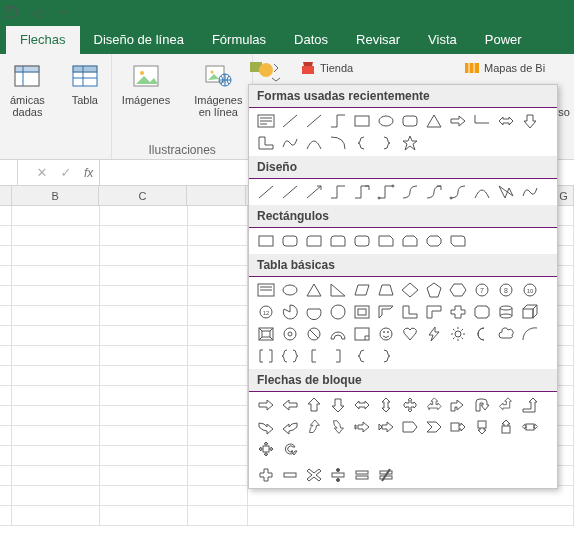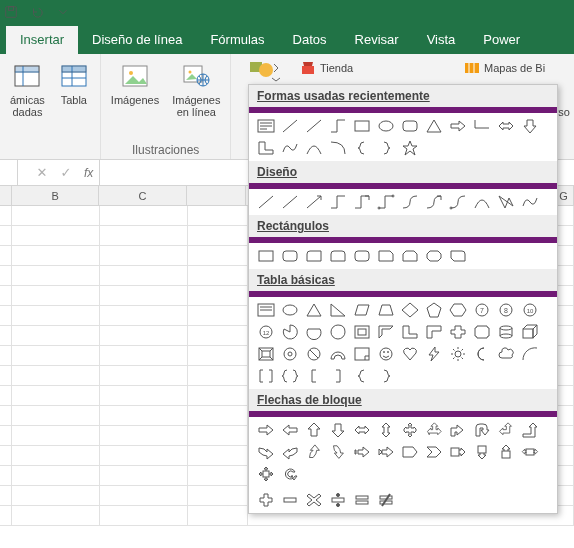--- a/index.html
+++ b/index.html
@@ -76,7 +76,7 @@
 </div>
 
 <div class="tabs">
-  <div class="tab active">Insertar</div>
+  <div class="tab active">Flechas</div>
   <div class="tab">Diseño de línea</div>
   <div class="tab">Fórmulas</div>
   <div class="tab">Datos</div>

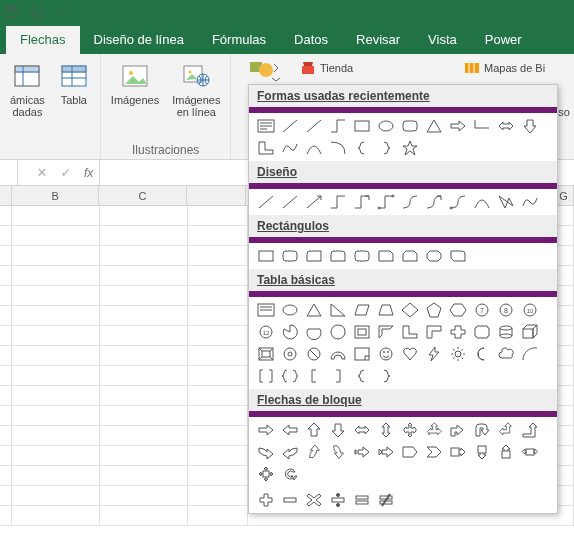--- a/index.html
+++ b/index.html
@@ -17,7 +17,7 @@
 
 .ribbon { height: 106px; background: #f3f3f3; border-bottom: 1px solid #d4d4d4; display: flex; position: relative; }
 .group { padding: 4px 8px 2px; border-right: 1px solid #e1e1e1; display: flex; flex-direction: column; justify-content: space-between; }
-.group-body { display: flex; gap: 9px; }
+.group-body { display: flex; gap: 20px; }
 .group-label { font-size: 12px; color: #666; text-align: center; padding-top: 2px; }
 .ribbon-btn { display: flex; flex-direction: column; align-items: center; gap: 2px; cursor: pointer; padding: 2px; }
 .ribbon-btn .lbl { font-size: 11px; color: #444; text-align: center; line-height: 12px; }

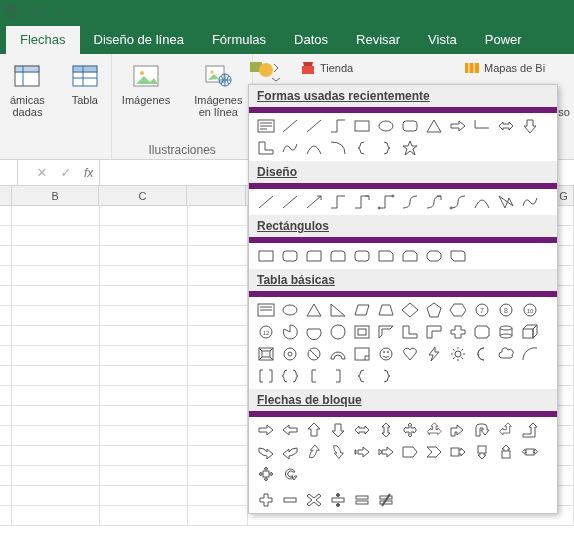--- a/index.html
+++ b/index.html
@@ -45,7 +45,7 @@
 
 
 .gallery { position: absolute; left: 248px; top: 84px; width: 310px; background: #fff; border: 1px solid #c6c6c6; box-shadow: 2px 2px 6px rgba(0,0,0,0.25); z-index: 10; }
-.gal-hdr { background: #eeeeee; padding: 4px 8px; font-size: 12px; font-weight: 600; color: #444; border-bottom: 6px solid #701a75; text-decoration: underline; }
+.gal-hdr { background: #eeeeee; padding: 4px 8px; font-size: 12px; font-weight: 600; color: #444; border-bottom: 1px solid #701a75; }
 .gal-row { display: flex; flex-wrap: wrap; padding: 3px 6px; gap: 2px; }
 .shp { width: 22px; height: 20px; display: flex; align-items: center; justify-content: center; cursor: pointer; color: #555; }
 .shp svg { width: 18px; height: 16px; }

